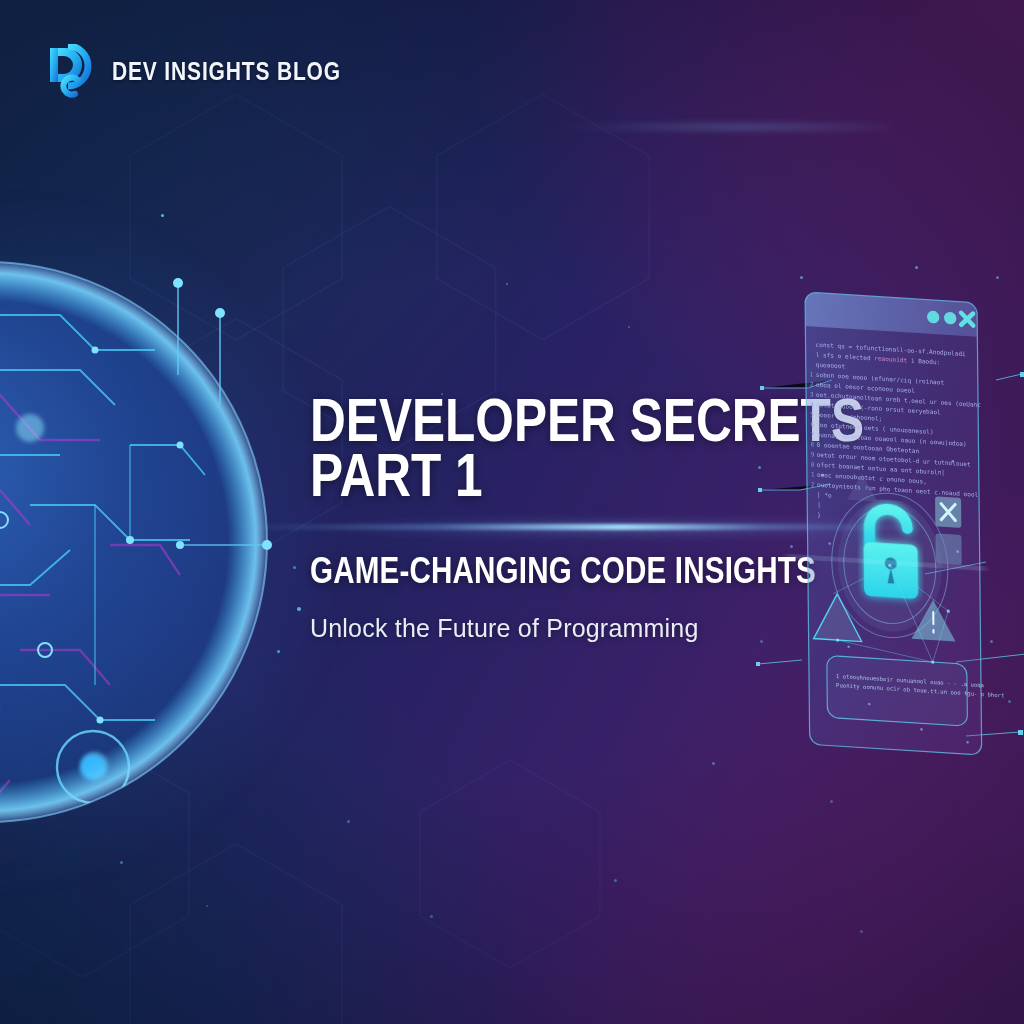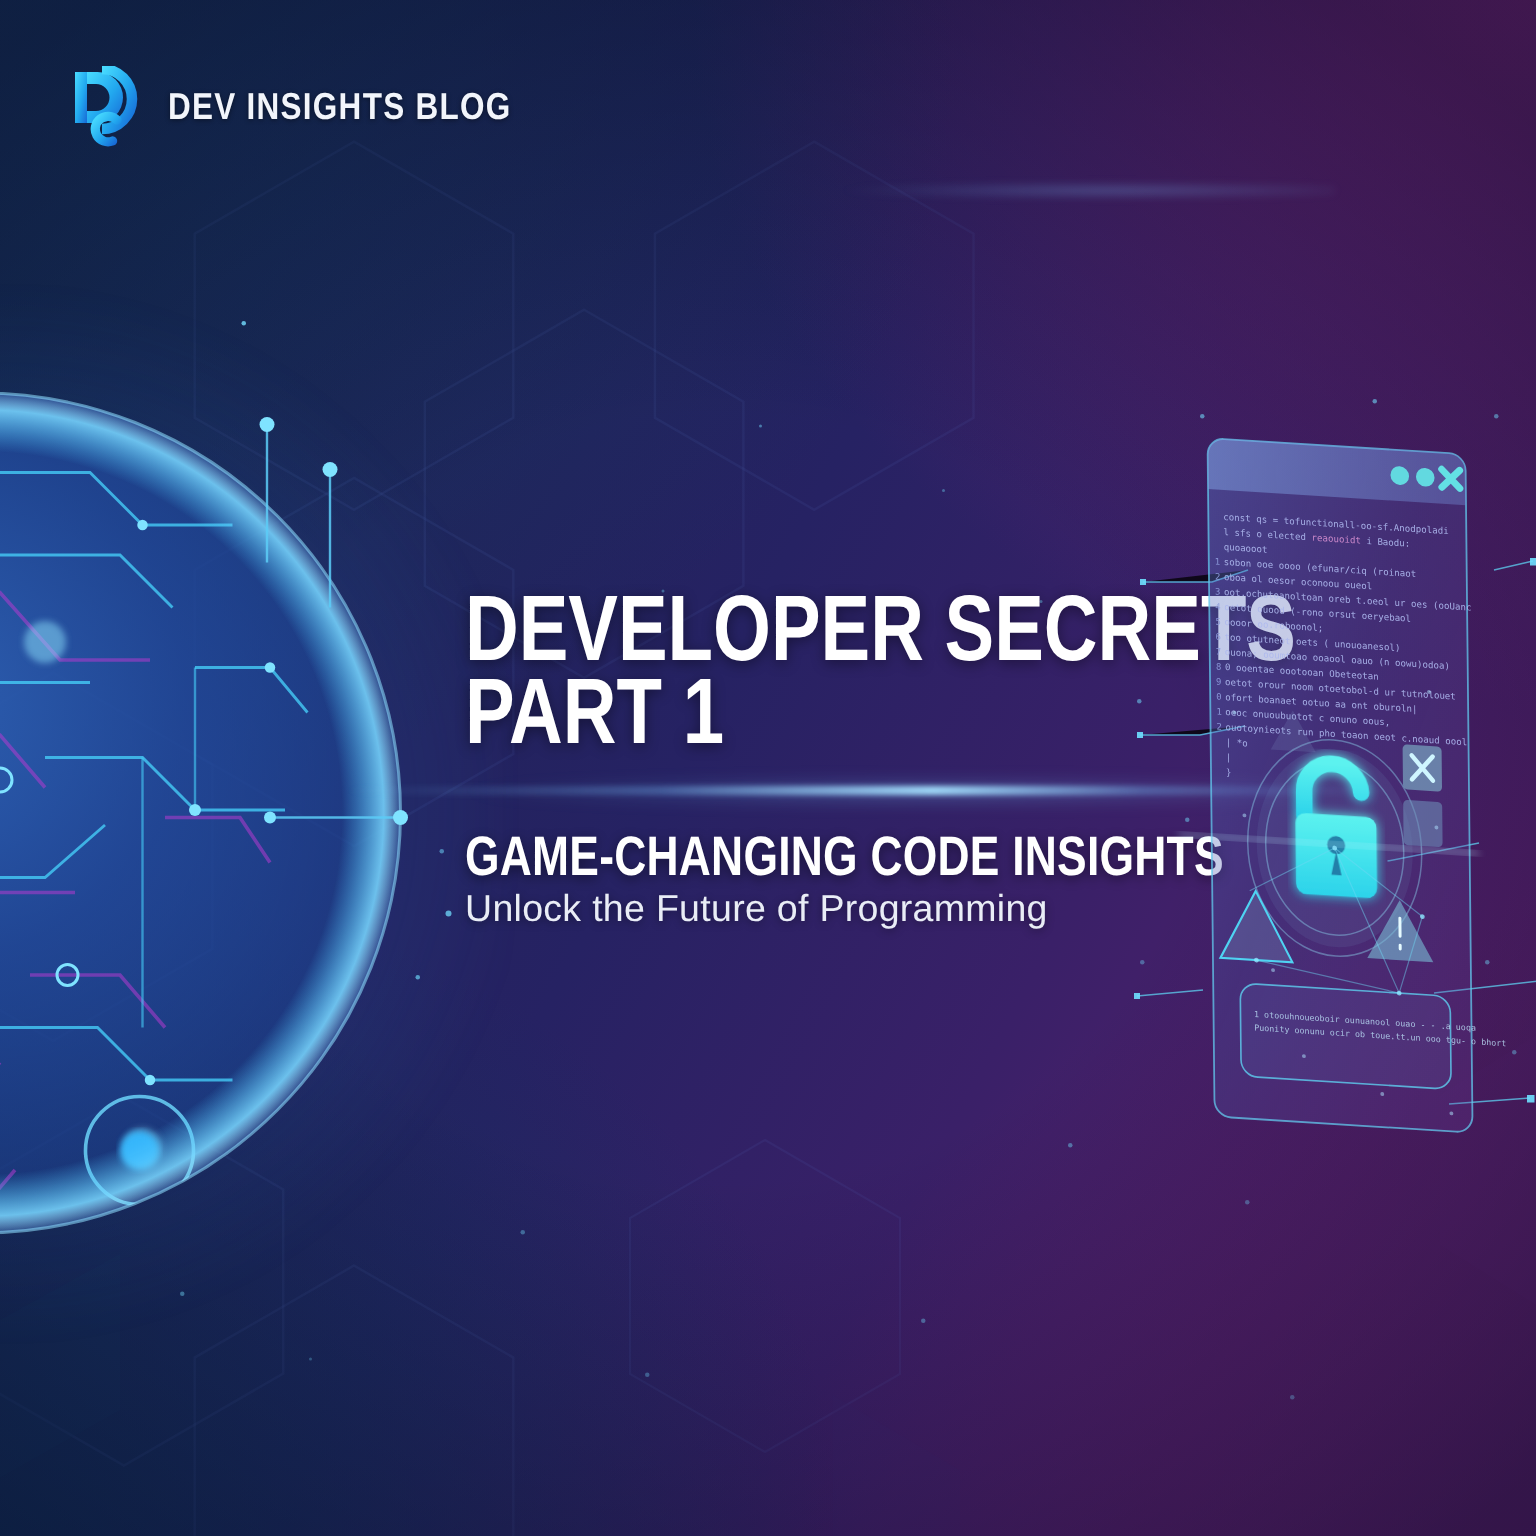--- a/index.html
+++ b/index.html
@@ -110,6 +110,7 @@
     text-shadow:0 2px 9px rgba(0,0,0,.45);
   }
   .tagline{
+    margin-top:22px;
     color:#e9edf6;
     font-size:25px;
     font-weight:normal;

